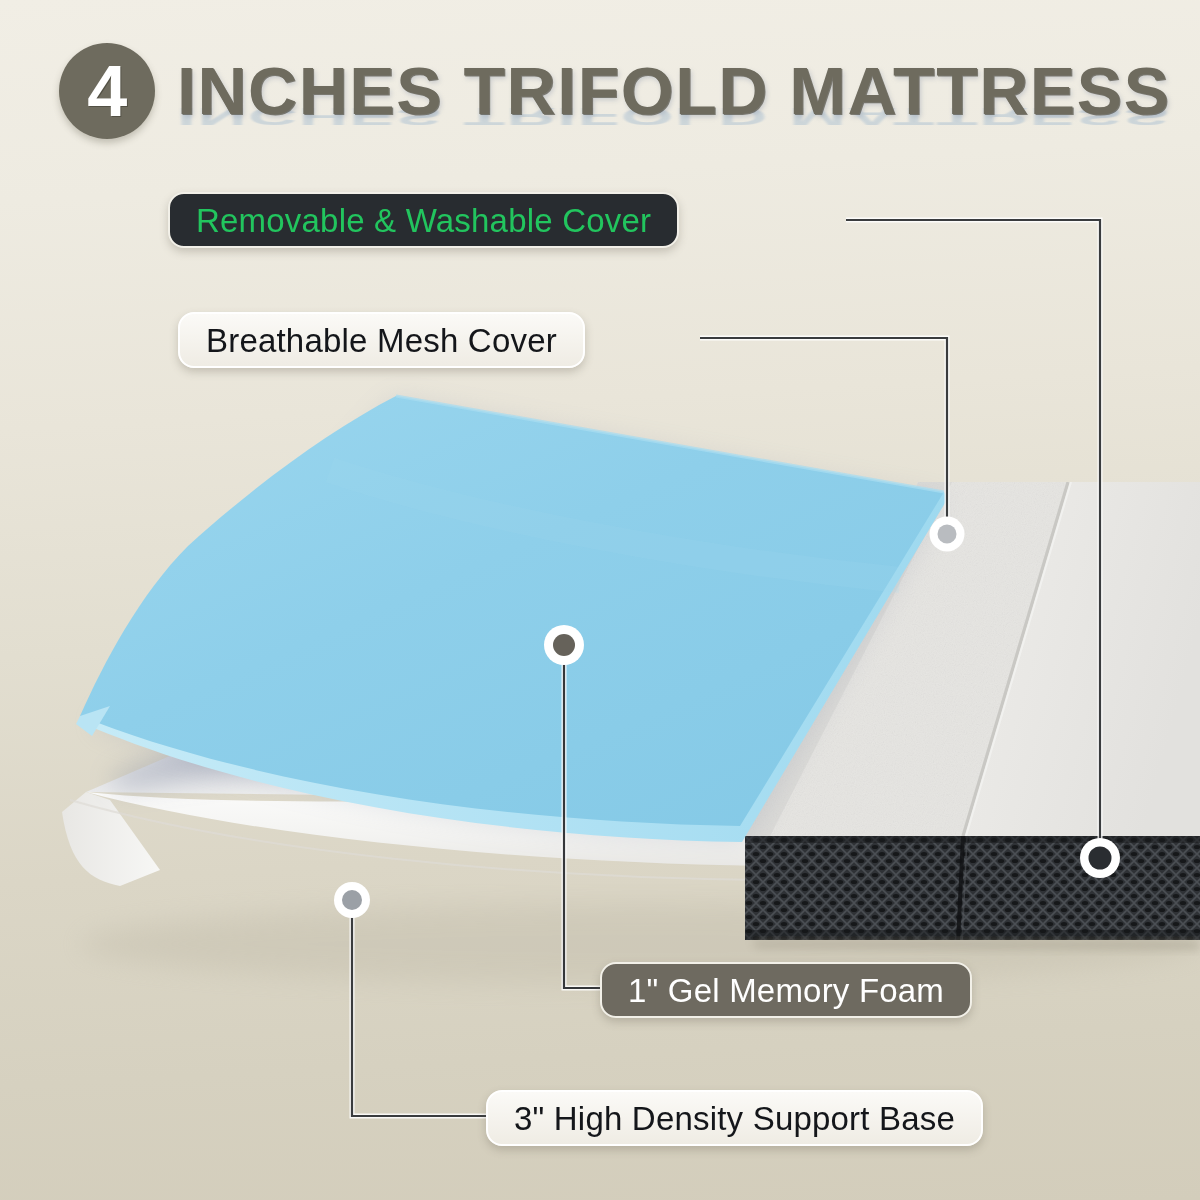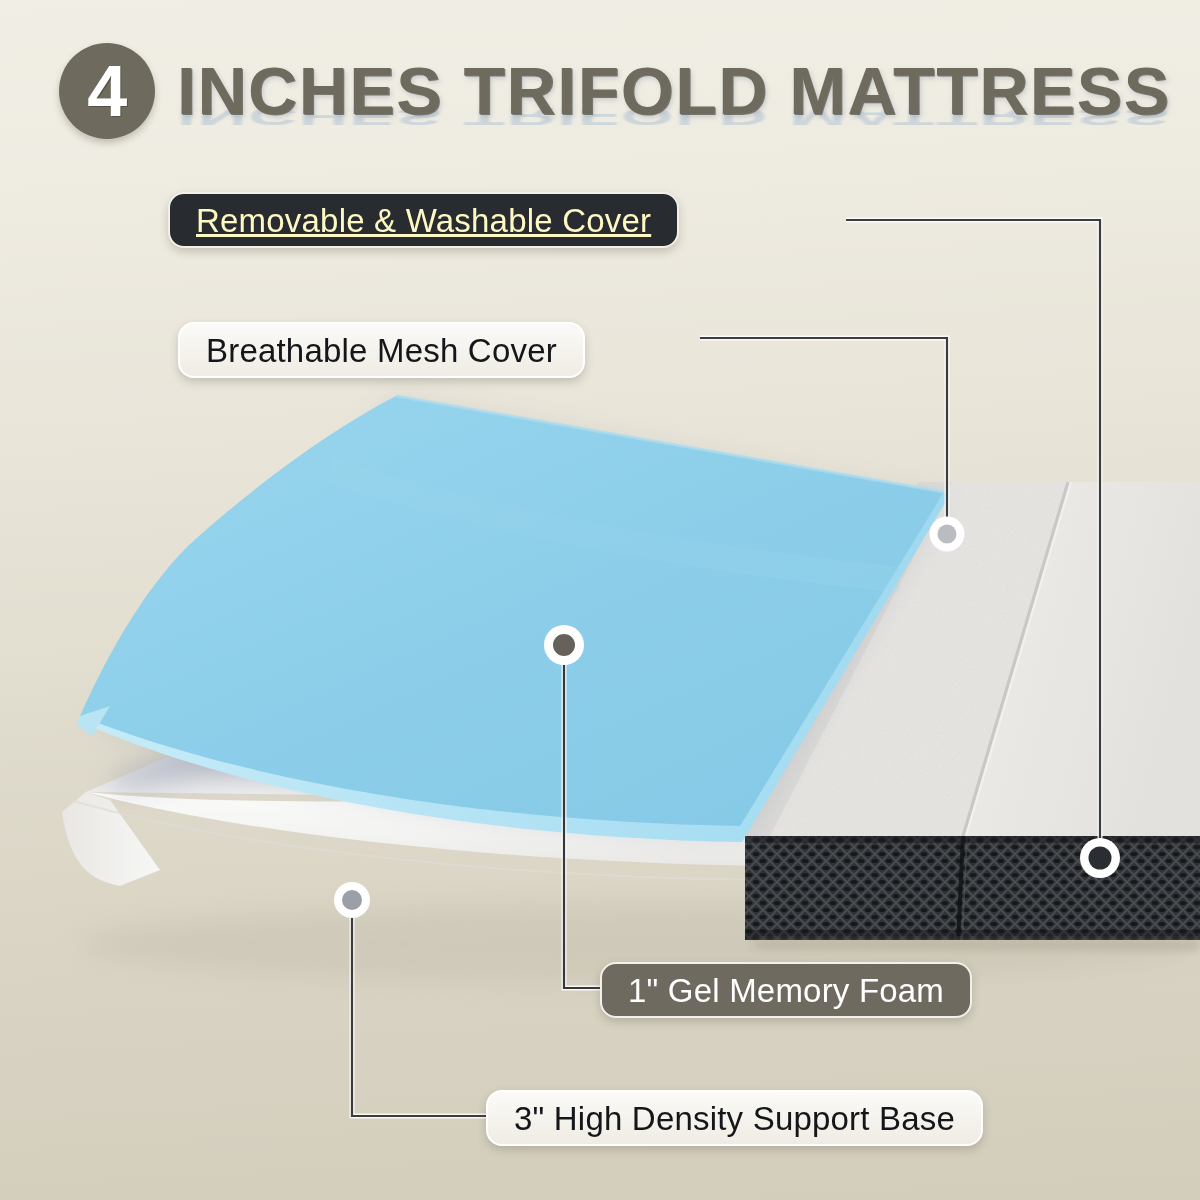--- a/index.html
+++ b/index.html
@@ -118,9 +118,8 @@
   }
   .callout.dark {
     background: #282c30;
-    color: #fef9c3;
+    color: #22c55e;
     border: 2px solid #f2f0e8;
-    text-decoration: underline;
   }
   .callout.light {
     background: linear-gradient(180deg, #fbfaf7 0%, #efece4 100%);

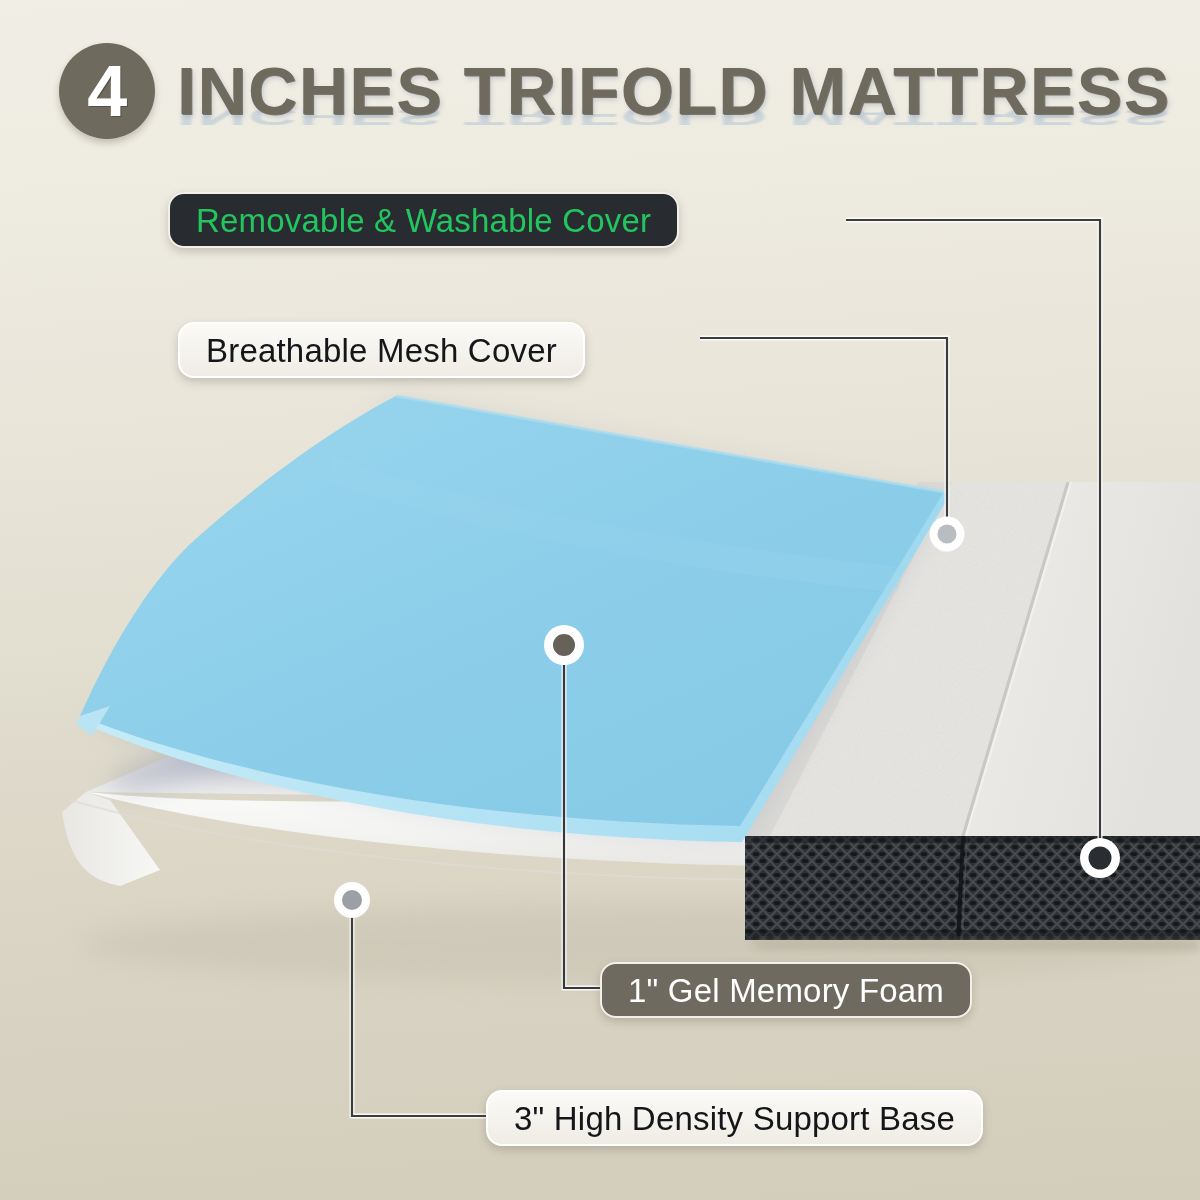--- a/index.html
+++ b/index.html
@@ -133,7 +133,7 @@
   }
 
   #callout-removable  { left: 168px; top: 192px;  }
-  #callout-mesh       { left: 178px; top: 322px;  }
+  #callout-mesh       { left: 178px; top: 312px;  }
   #callout-gel        { left: 600px; top: 962px;  }
   #callout-base       { left: 486px; top: 1090px; }
 </style>

